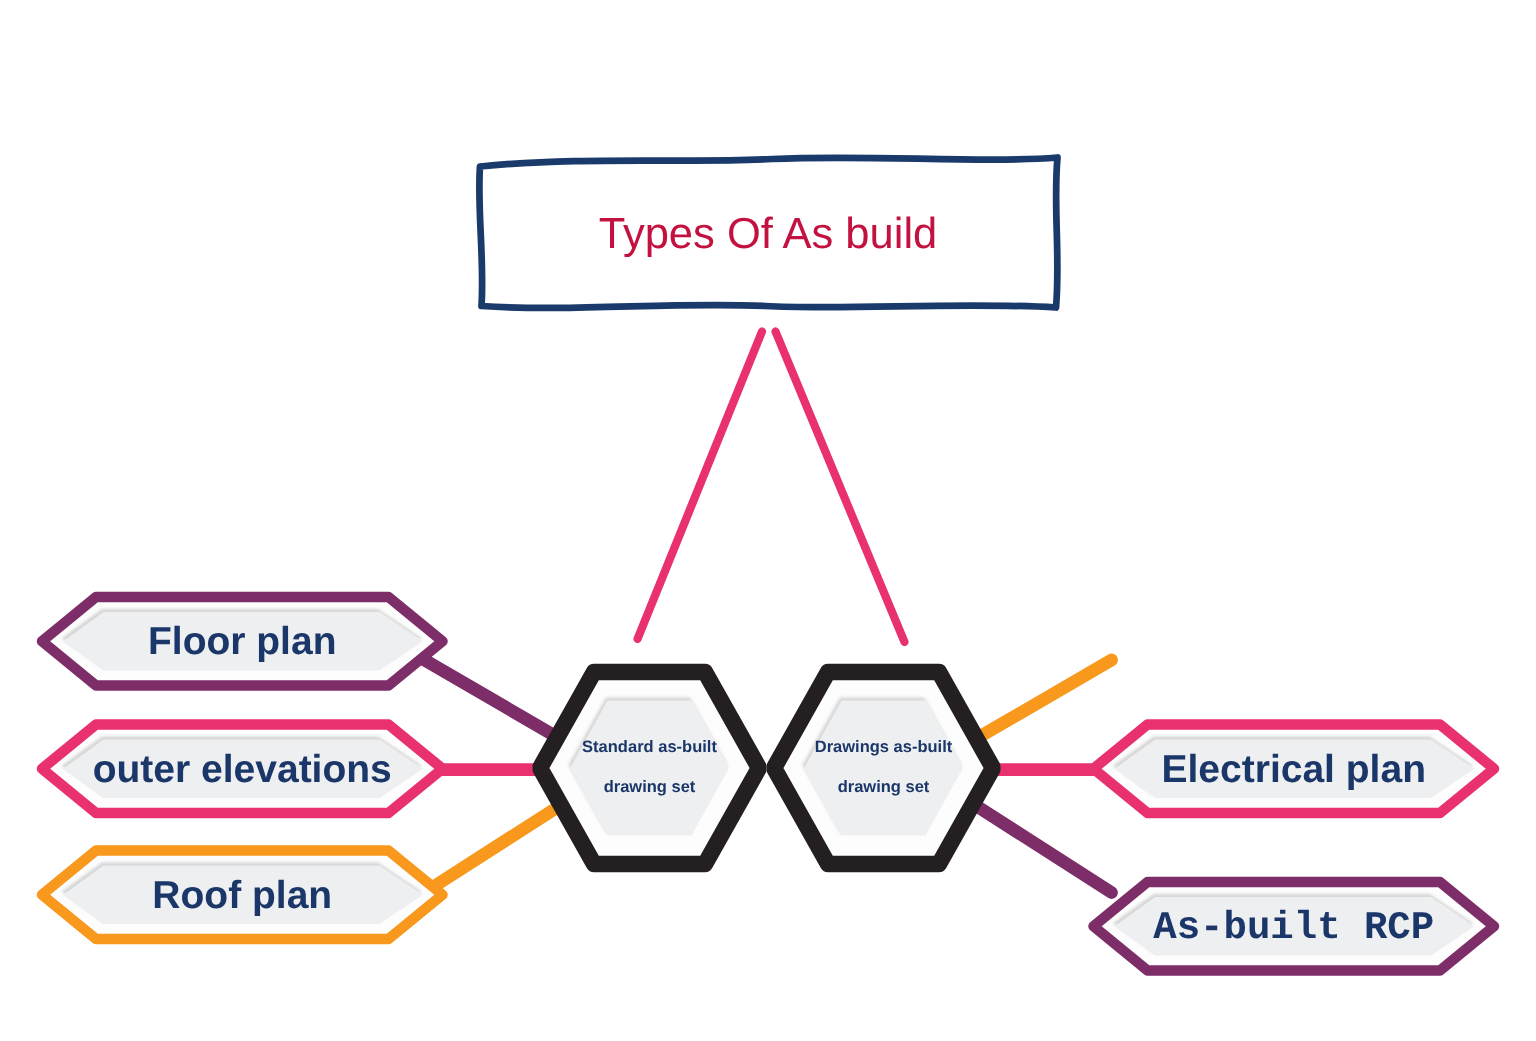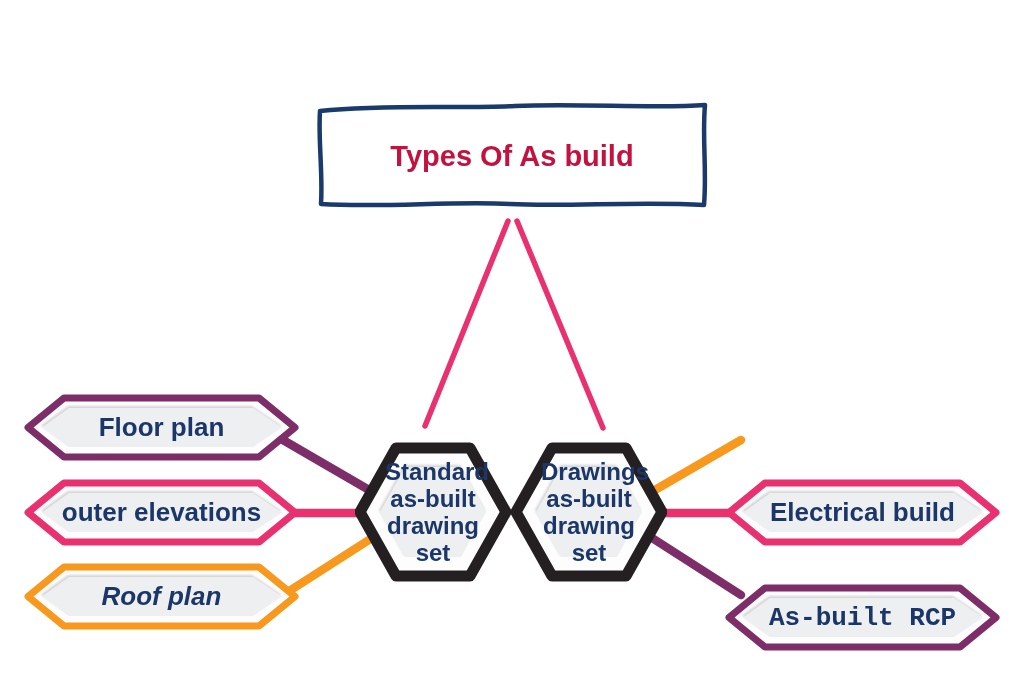--- a/index.html
+++ b/index.html
@@ -46,7 +46,7 @@
     z-index: 1;
     font-size: 29px;
     line-height: 45px;
-    font-weight: bold;
+    font-weight: normal;
     color: var(--title-red);
     text-align: center;
   }

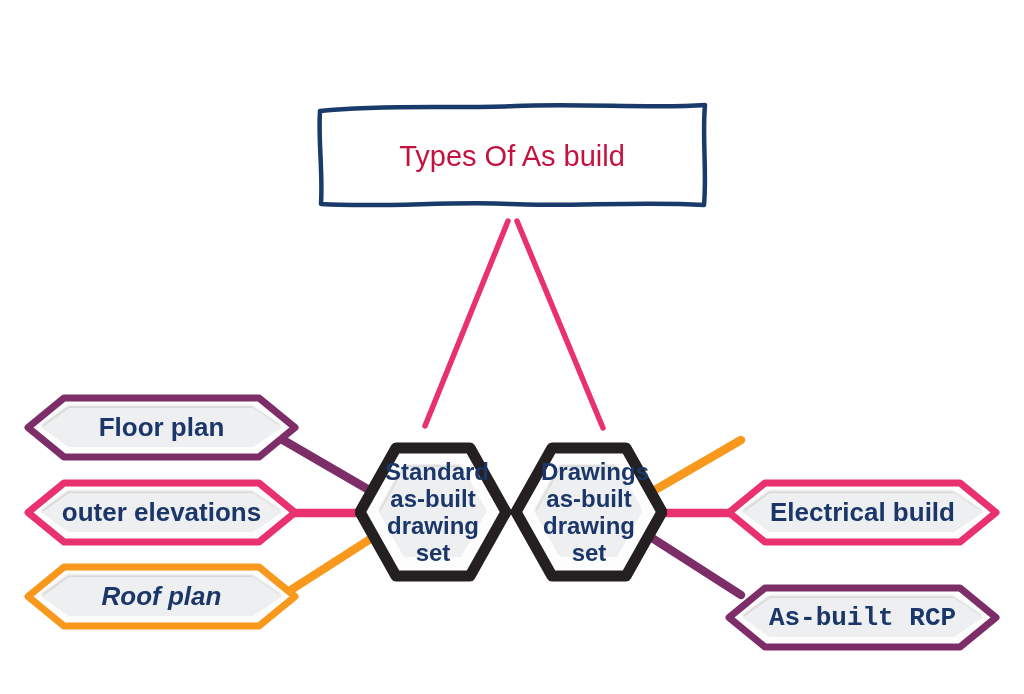--- a/index.html
+++ b/index.html
@@ -82,7 +82,7 @@
   .pill { width: 275px; height: 67px; }
   .pill .label { font-size: 26px; }
   .hex { width: 156px; height: 146px; }
-  .hex .label { font-size: 24px; line-height: 27px; width: 96px; }
+  .hex .label { font-size: 11px; line-height: 27px; width: 96px; }
 </style>
 </head>
 <body>

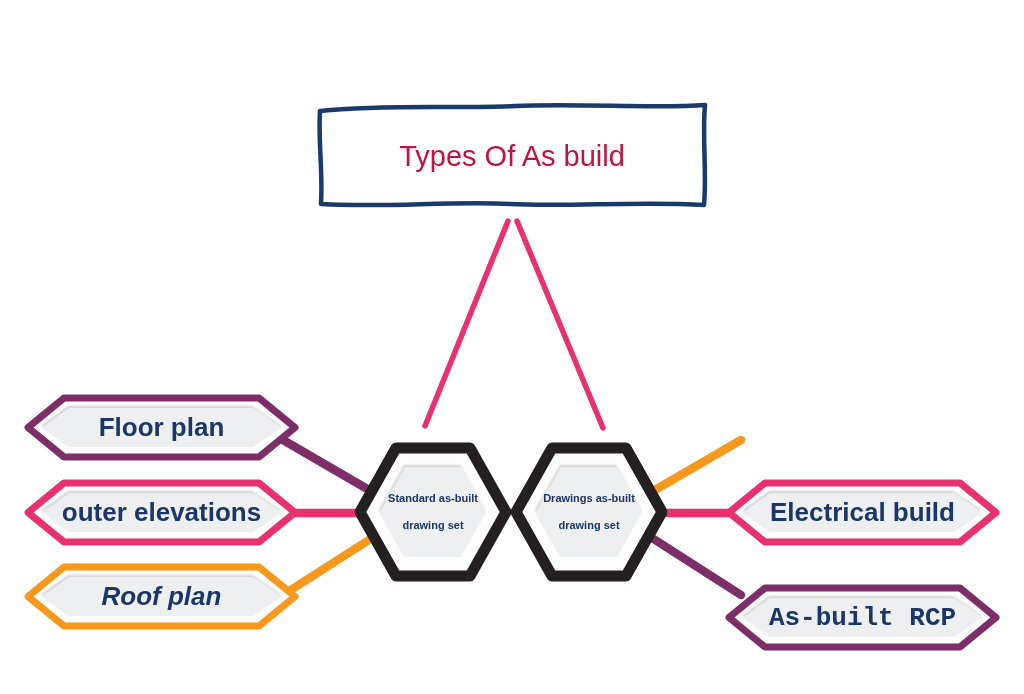--- a/index.html
+++ b/index.html
@@ -155,7 +155,7 @@
       <polygon class="outer" points="4,33.5 40,4 235,4 271,33.5 235,63 40,63" stroke="#e9316f"></polygon>
       <polygon class="inner" points="18,33.5 45,14 229,14 258,33.5 229,53 45,53"></polygon>
     </svg>
-    <span class="label">Electrical build</span>
+    <span class="label">Electrical plan</span>
   </div>
 
   <div class="node pill" style="left:725px; top:584px;font-family:Liberation Mono, monospace;">

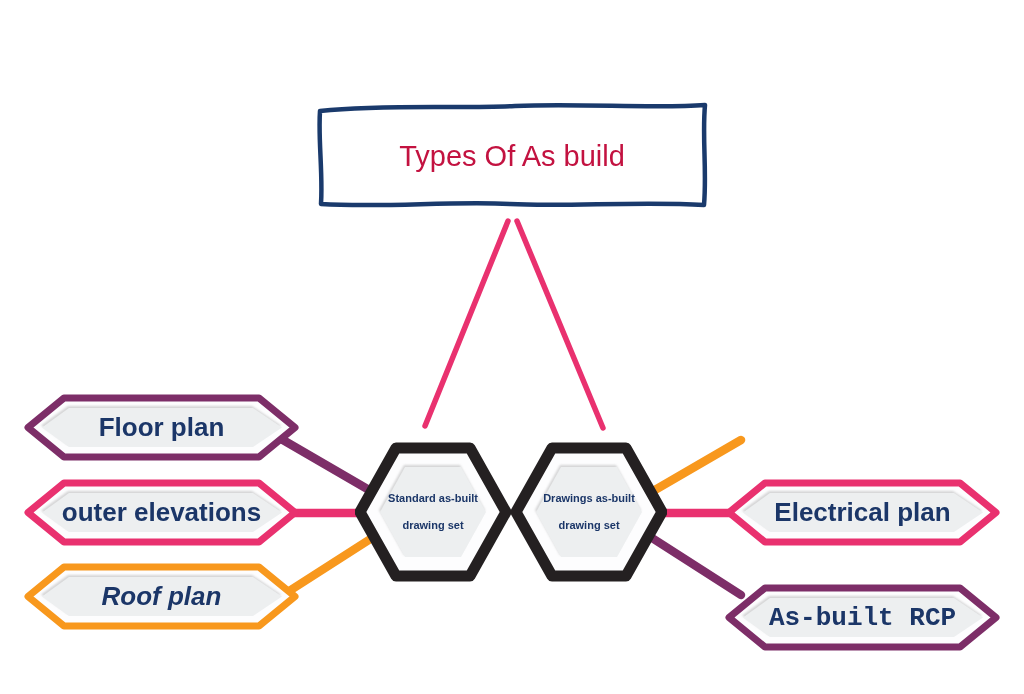--- a/index.html
+++ b/index.html
@@ -141,7 +141,7 @@
     <span class="label">Floor plan</span>
   </div>
 
-  <div class="node pill" style="left:24px; top:563px;font-style:italic;">
+  <div class="node pill" style="left:24px; top:563px;">
     <svg width="275" height="67" viewBox="0 0 275 67">
       <polygon class="outer" points="4,33.5 40,4 235,4 271,33.5 235,63 40,63" stroke="#f8981d"></polygon>
       <polygon class="inner" points="18,33.5 45,14 229,14 258,33.5 229,53 45,53"></polygon>

